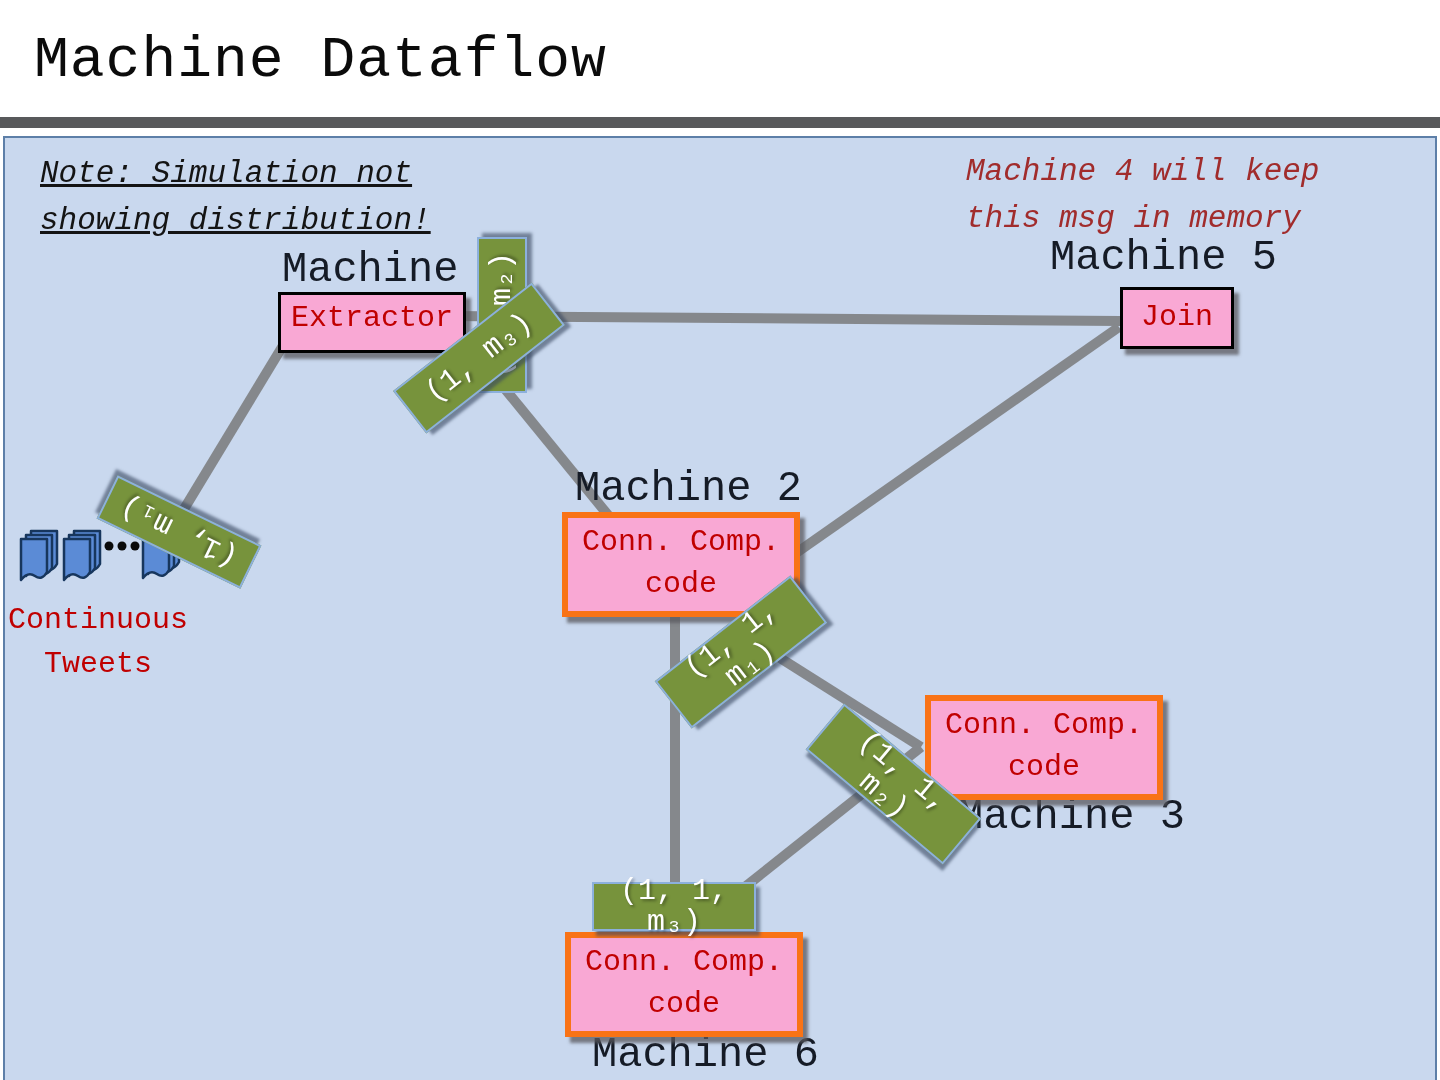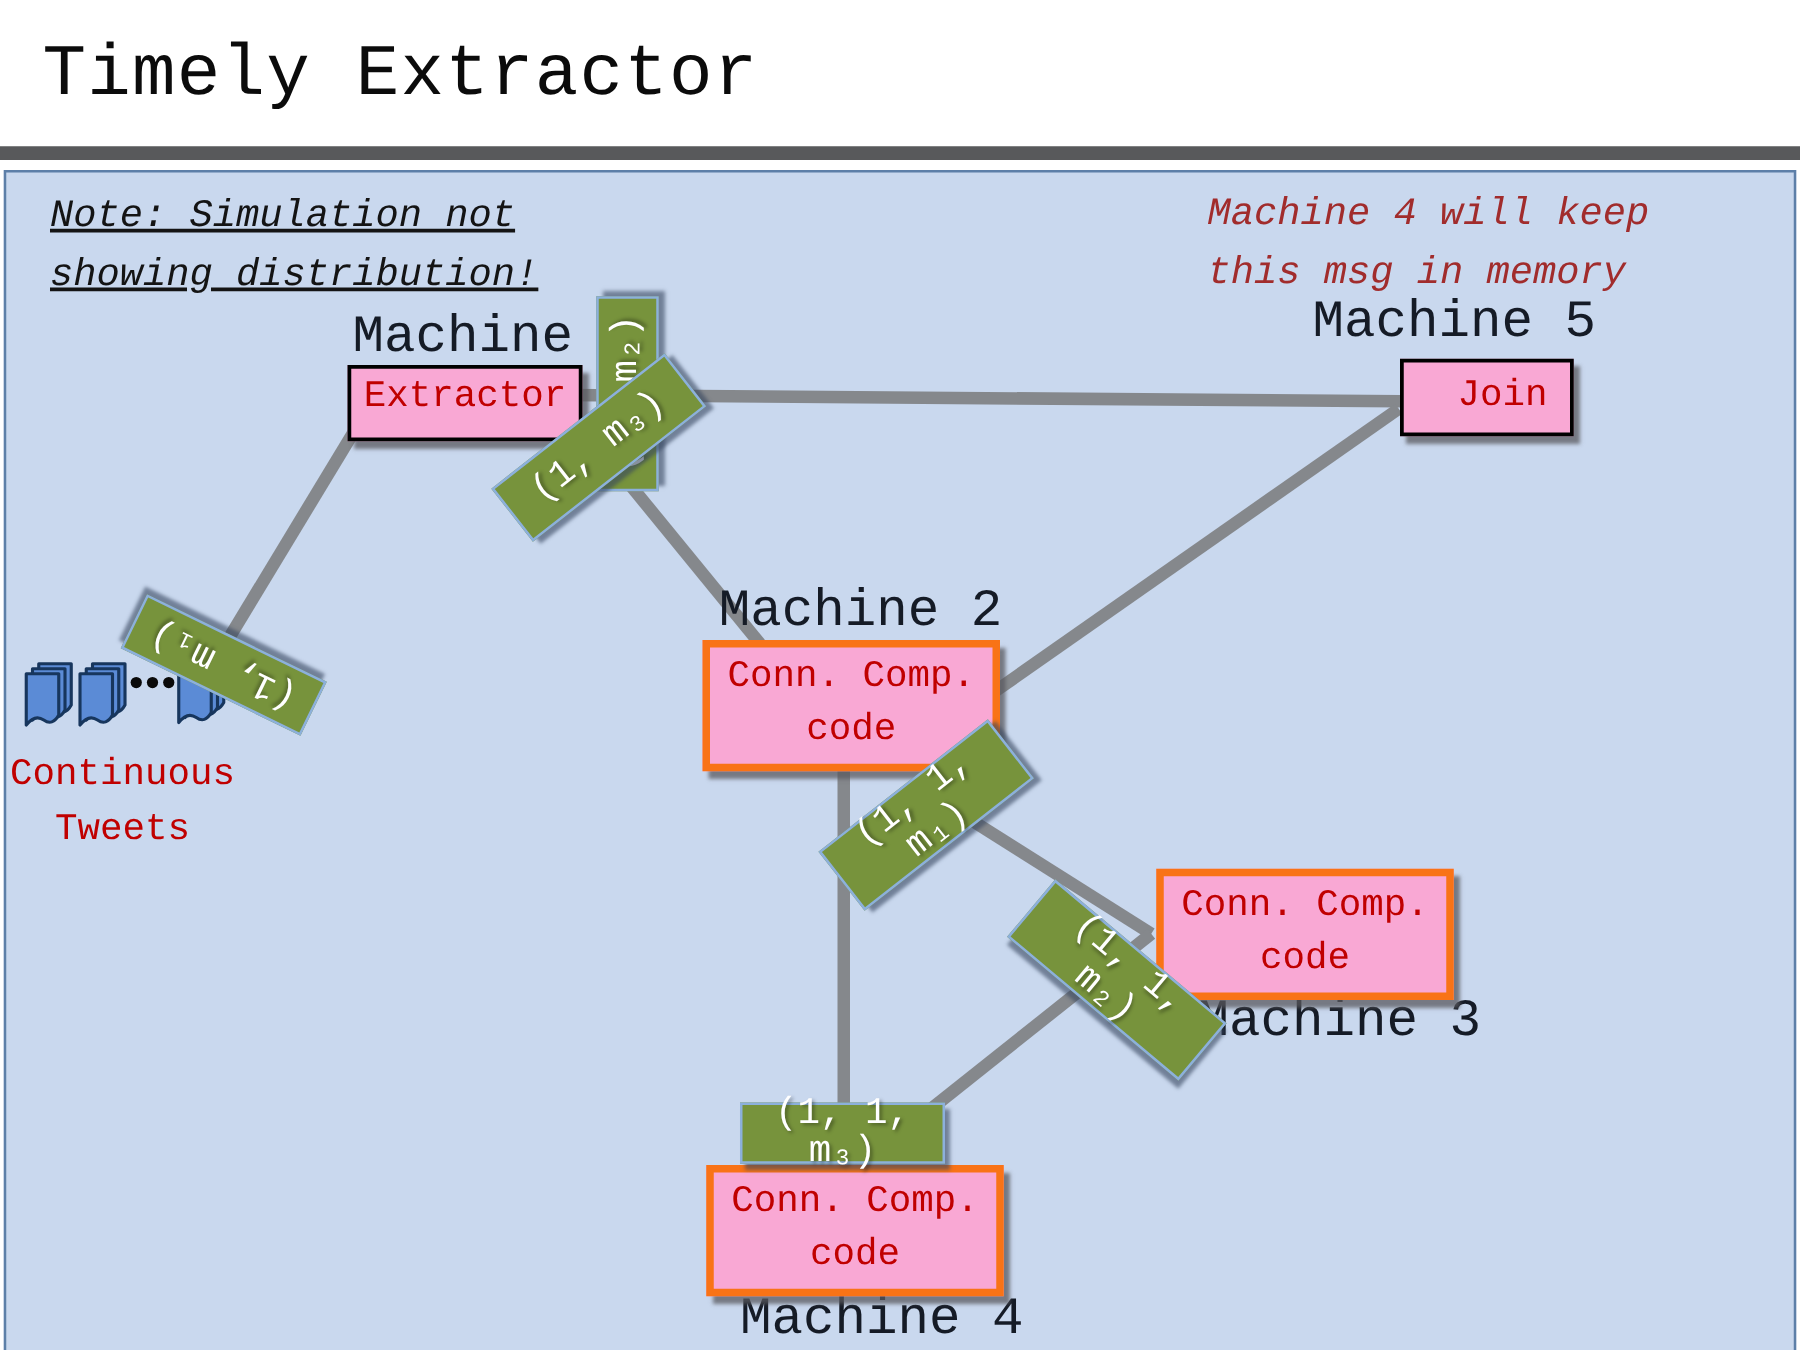--- a/index.html
+++ b/index.html
@@ -70,7 +70,7 @@
 </head>
 <body>
 
-<div class="abs page-title">Timely Extractor</div>
+<div class="abs page-title">Machine Dataflow</div>
 <div class="abs title-bar"></div>
 
 <div class="abs panel"></div>

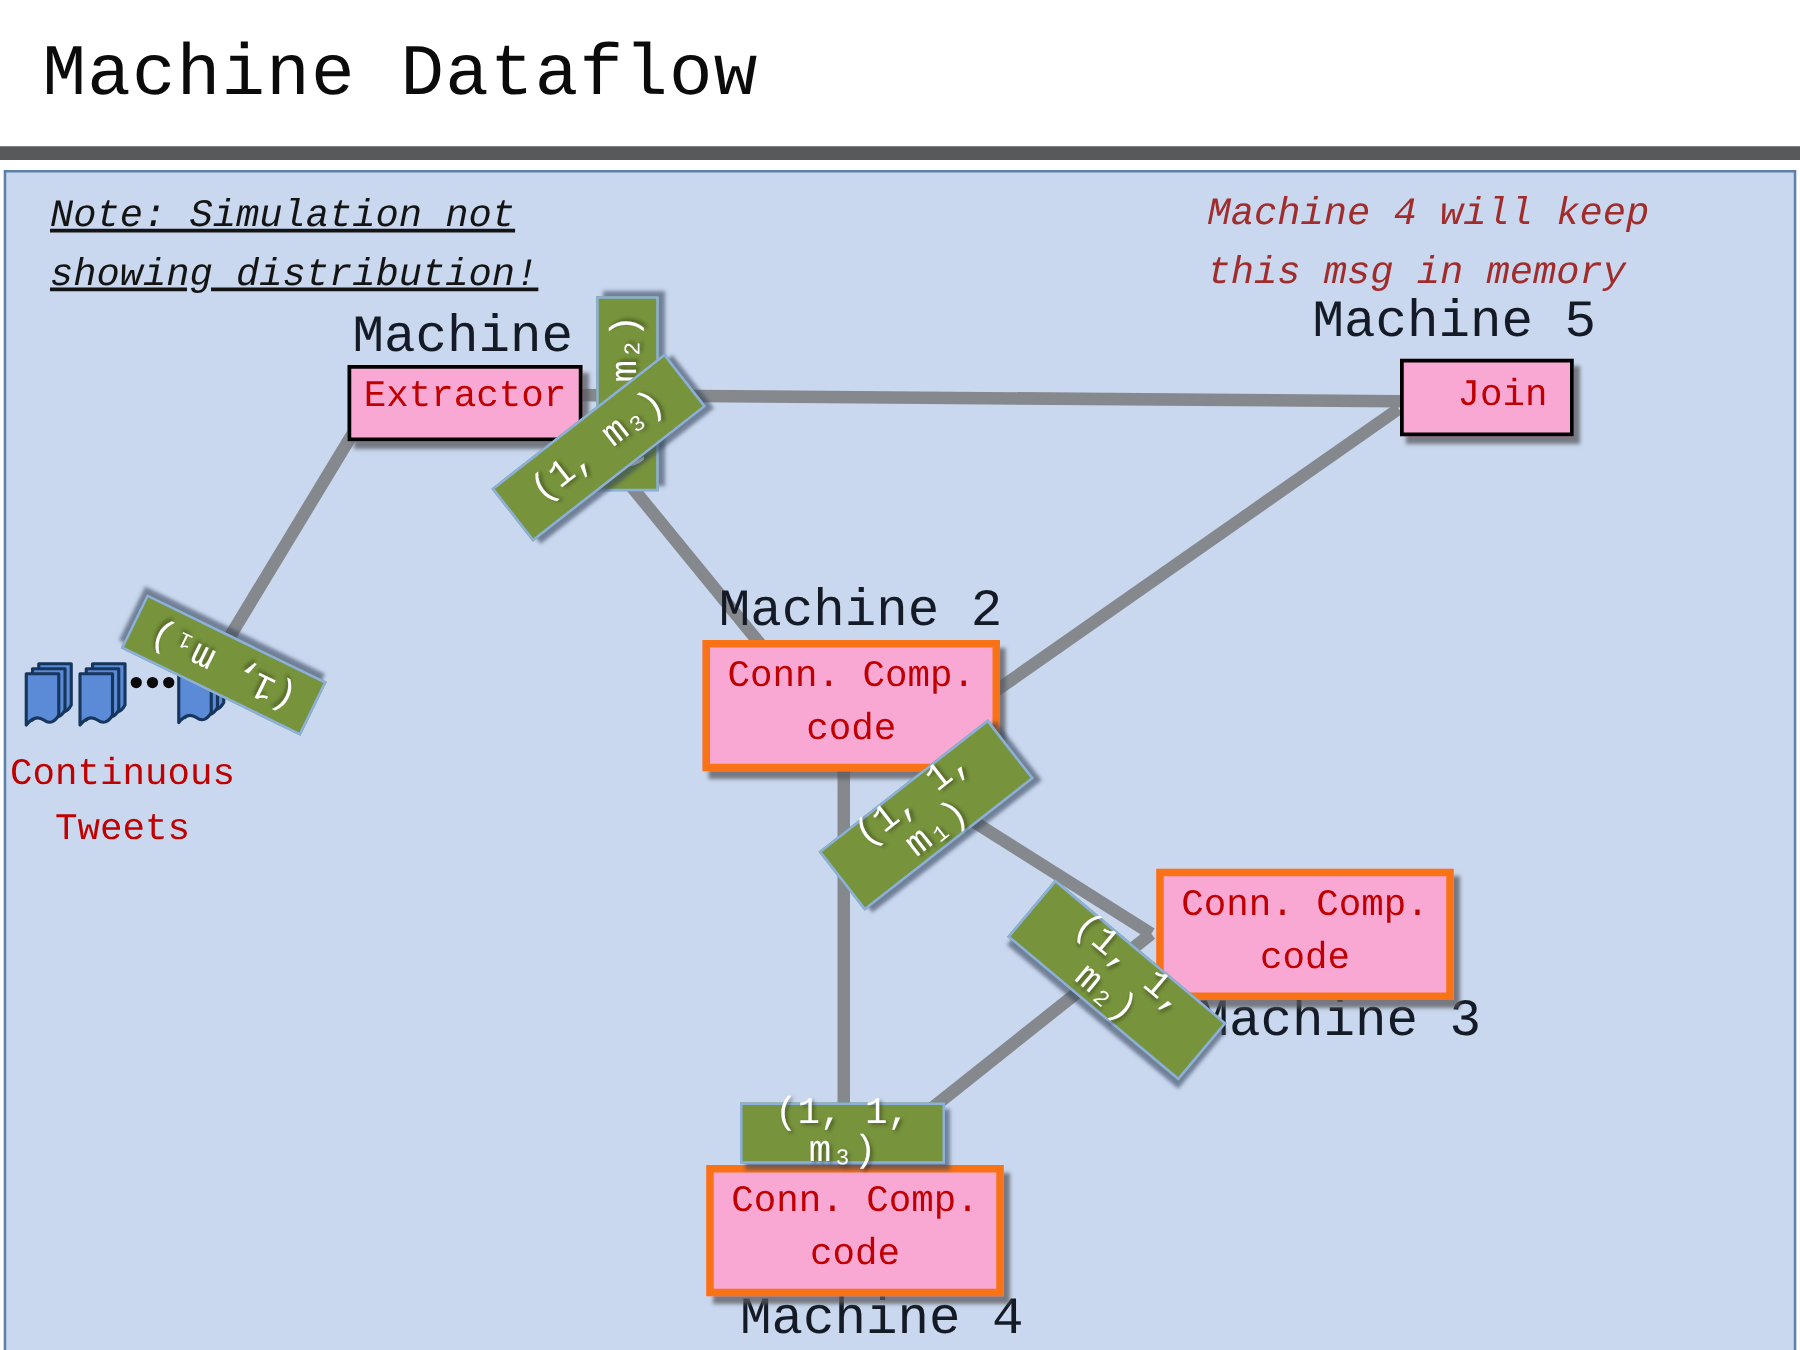--- a/index.html
+++ b/index.html
@@ -44,7 +44,7 @@
   }
   .box-join{
     left:1120px;top:287px;width:108px;height:56px;
-    border:3px solid #000;line-height:54px;padding-left:25px;
+    border:3px solid #000;line-height:54px;
   }
   .box-cc{
     width:226px;height:90px;border:6px solid #f97316;

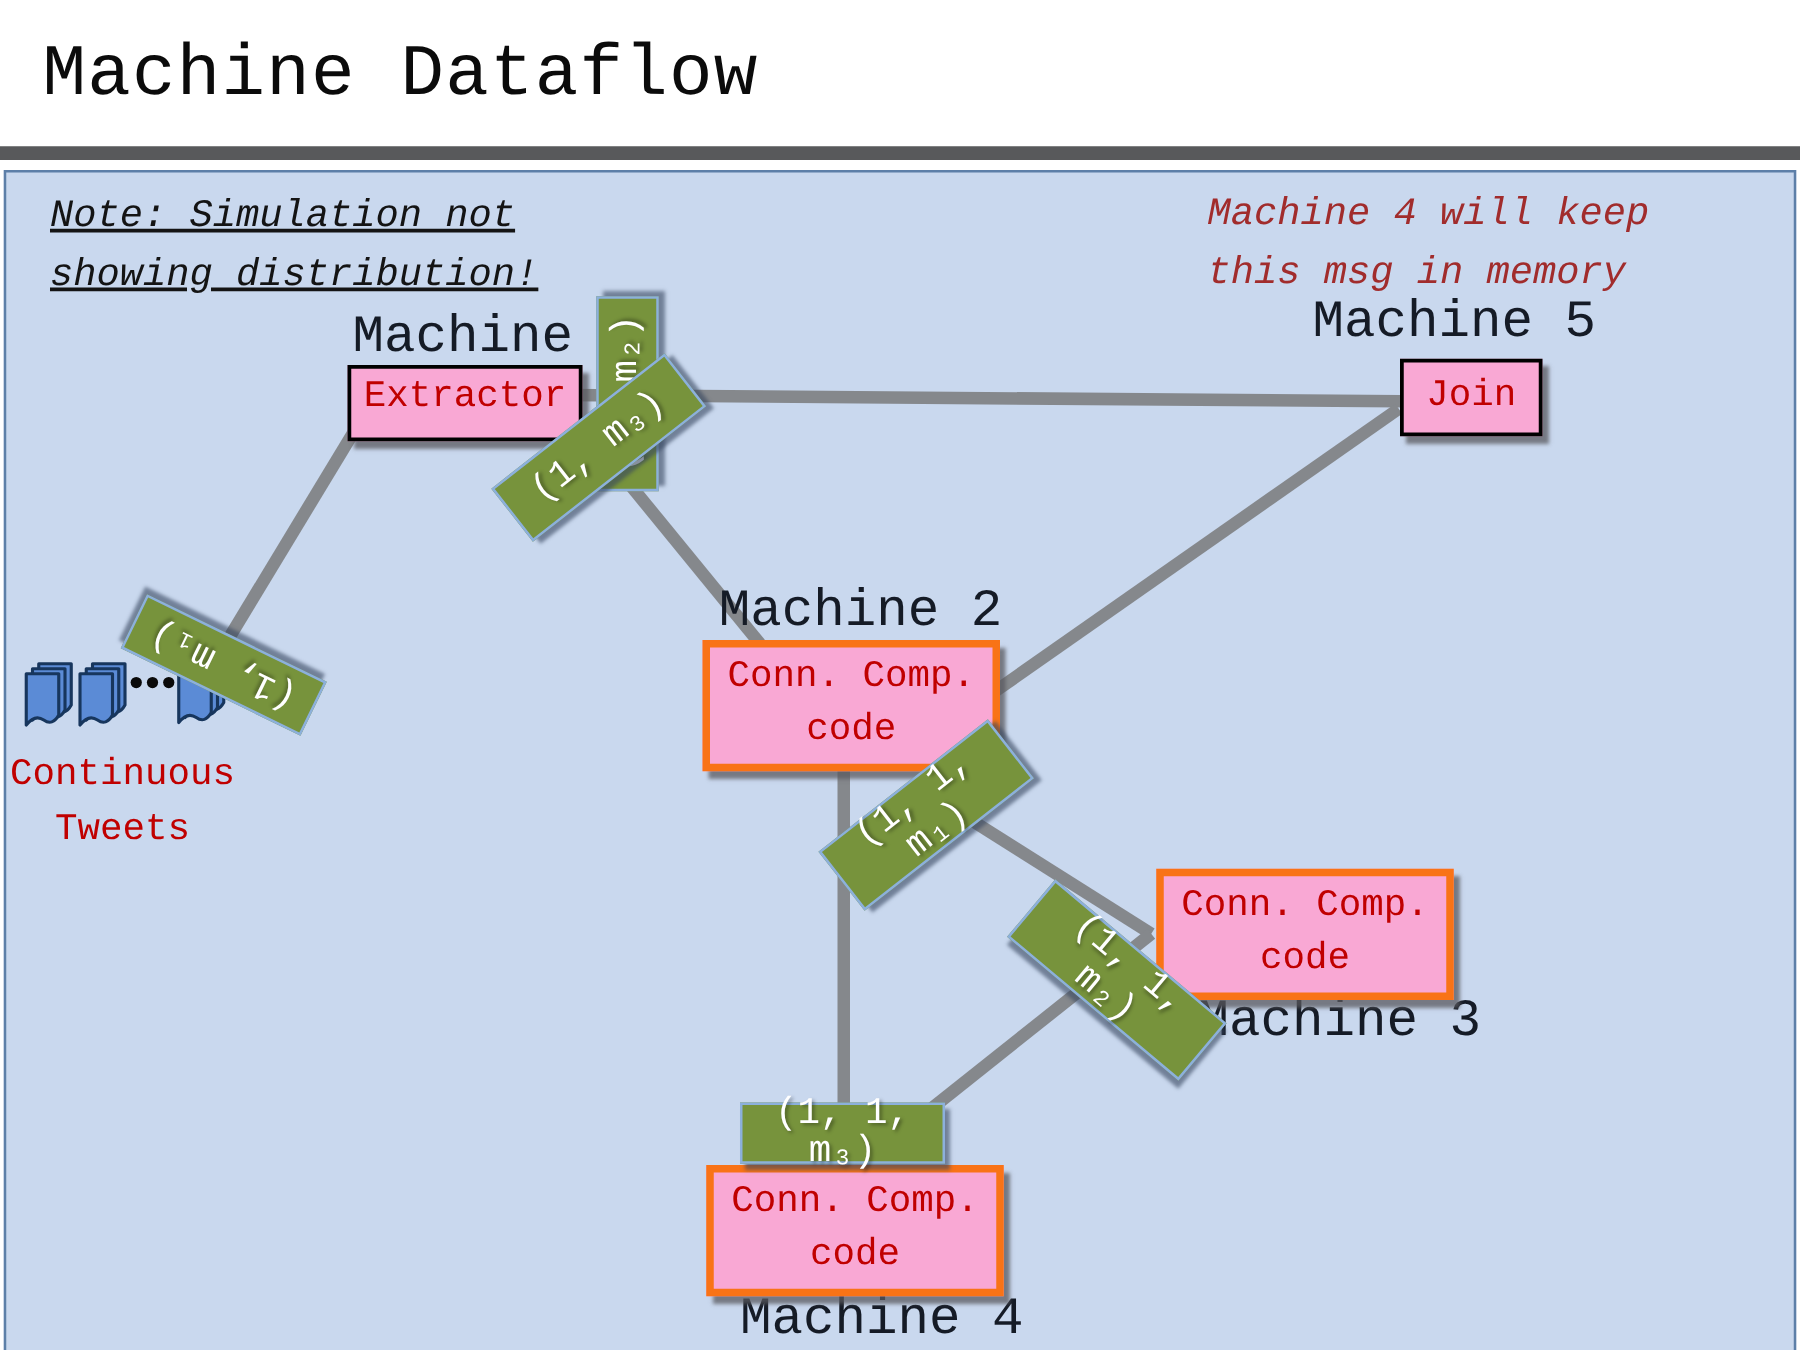--- a/index.html
+++ b/index.html
@@ -122,7 +122,7 @@
 <div class="abs mlabel" style="left:1050px;top:234px;">Machine 5</div>
 <div class="abs mlabel" style="left:575px;top:465px;">Machine 2</div>
 <div class="abs mlabel" style="left:958px;top:793px;">Machine 3</div>
-<div class="abs mlabel" style="left:592px;top:1031px;">Machine 4</div>
+<div class="abs mlabel" style="left:592px;top:1031px;">Machine 6</div>
 
 <div class="abs box box-extractor">Extractor</div>
 <div class="abs box box-join">Join</div>

